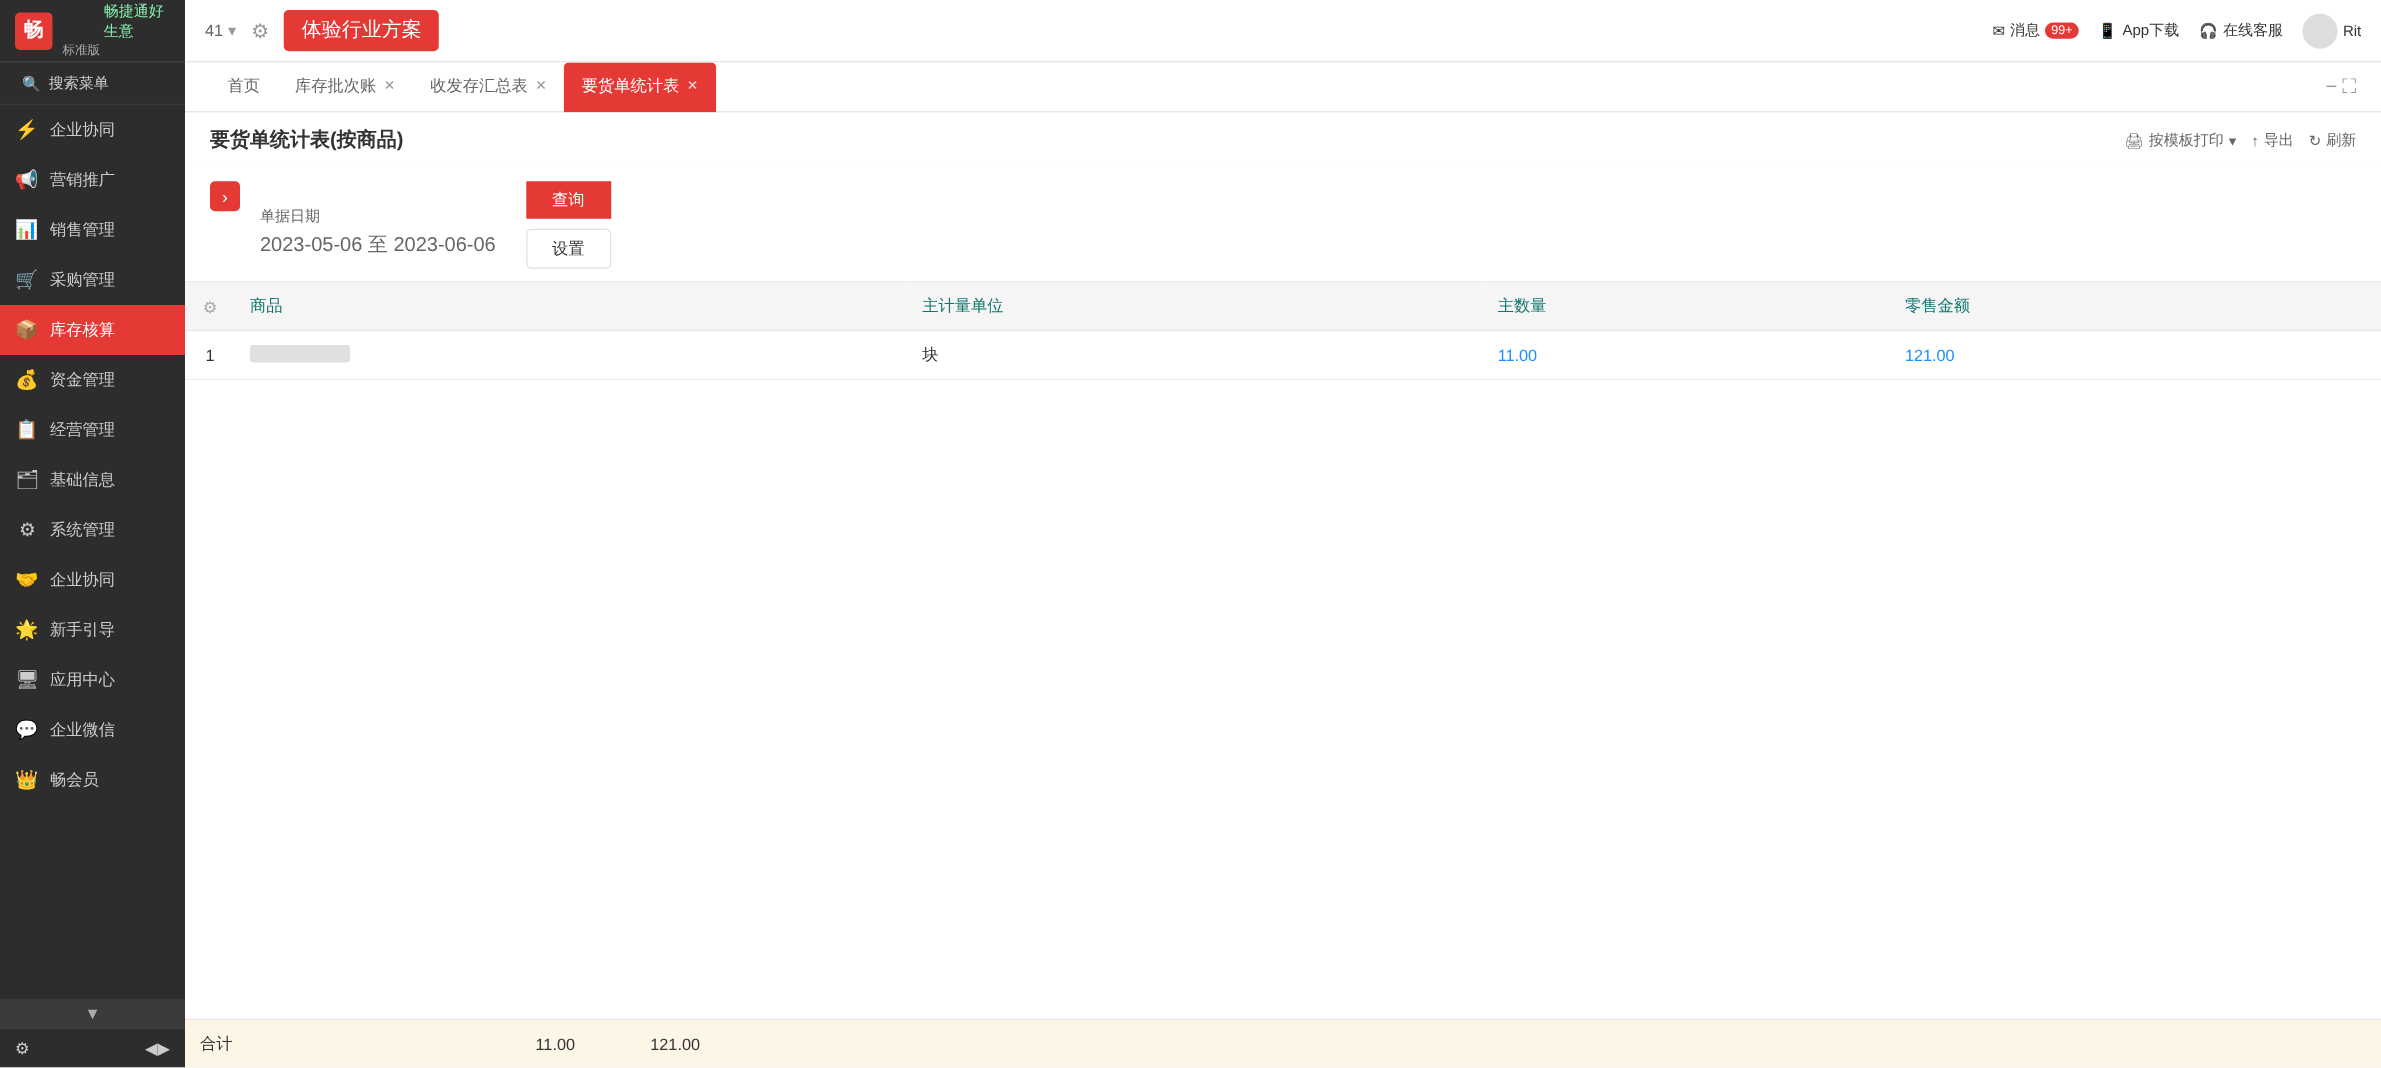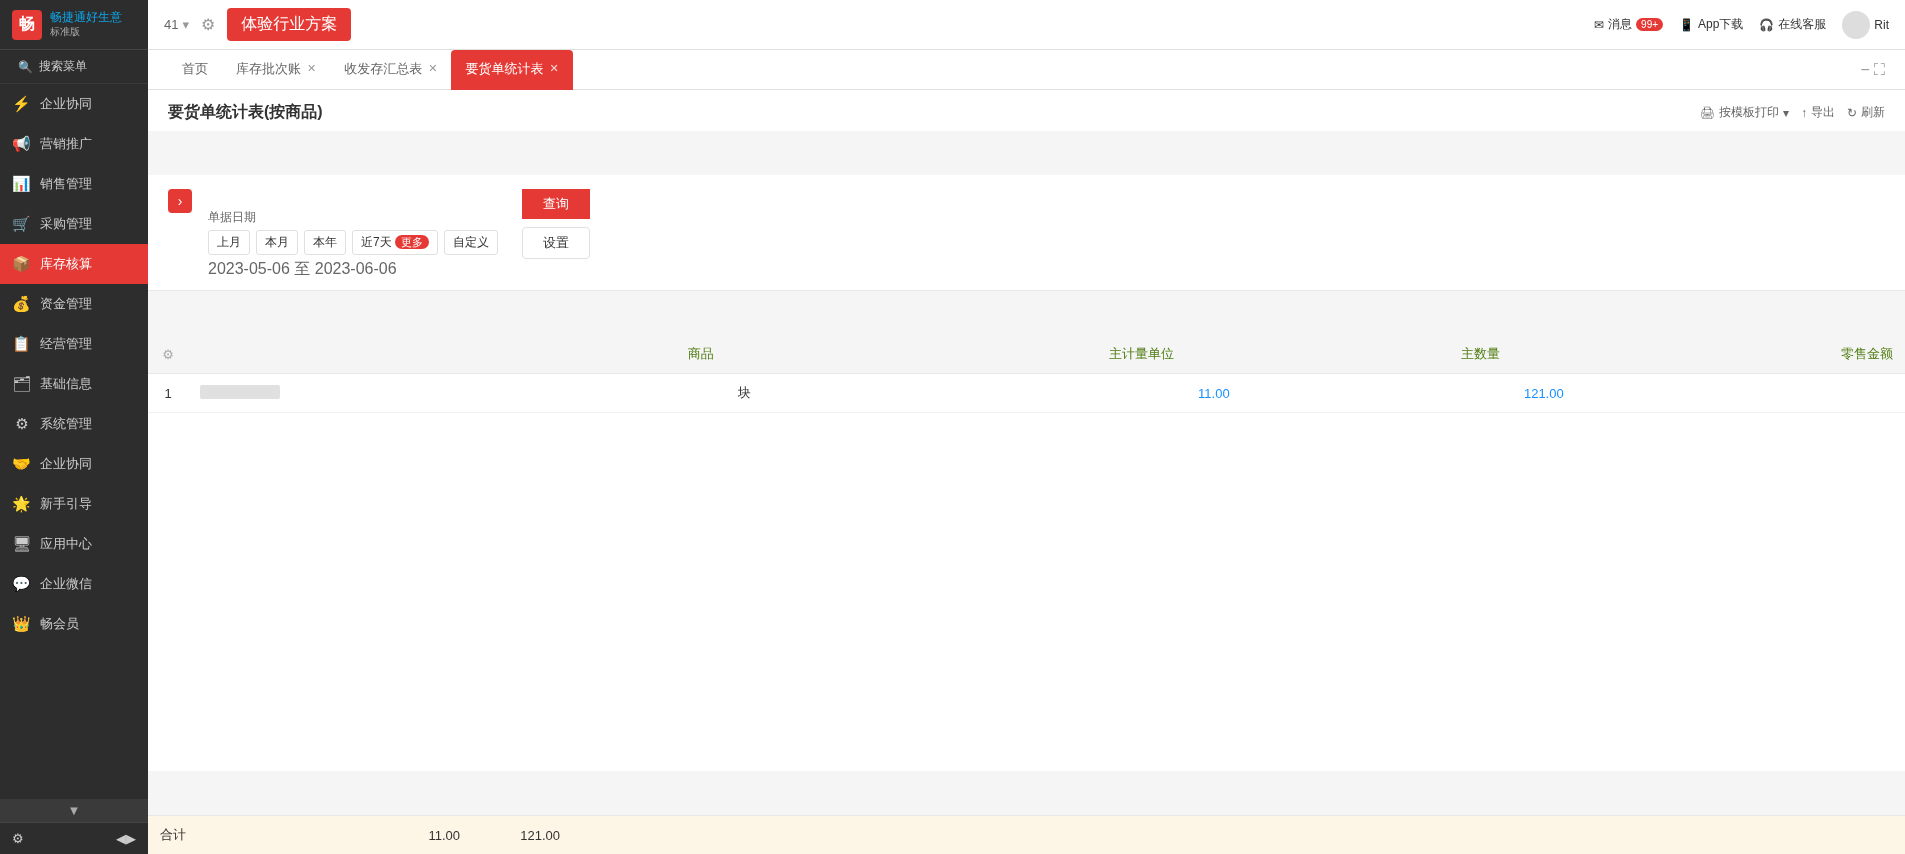--- a/index.html
+++ b/index.html
@@ -36,7 +36,7 @@
       margin-right: 8px;
       flex-shrink: 0;
     }
-    .sidebar-logo-text { font-size: 12px; color: #0ea5e9; line-height: 1.3; }
+    .sidebar-logo-text { font-size: 12px; color: #86efac; line-height: 1.3; margin-left: 33px; }
     .sidebar-logo-sub { font-size: 10px; color: #aaa; }
 
     .sidebar-search {

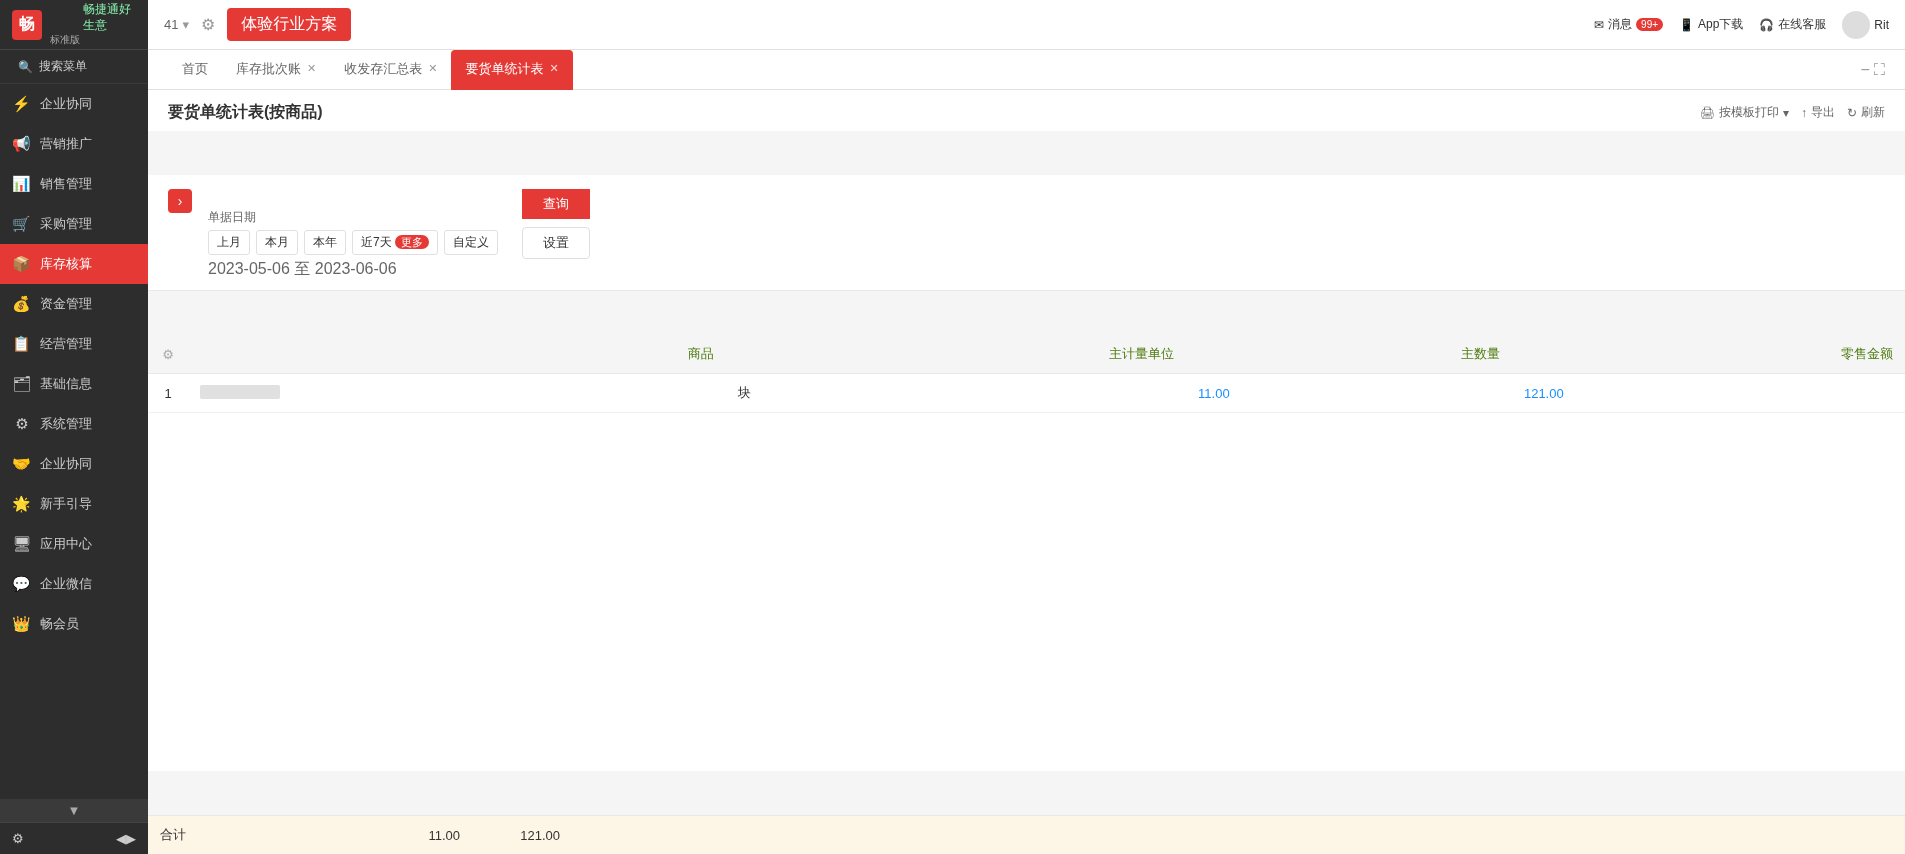--- a/index.html
+++ b/index.html
@@ -190,7 +190,6 @@
       padding: 0;
       display: flex;
       flex-direction: column;
-      gap: 44px;
     }
 
     .page-header {

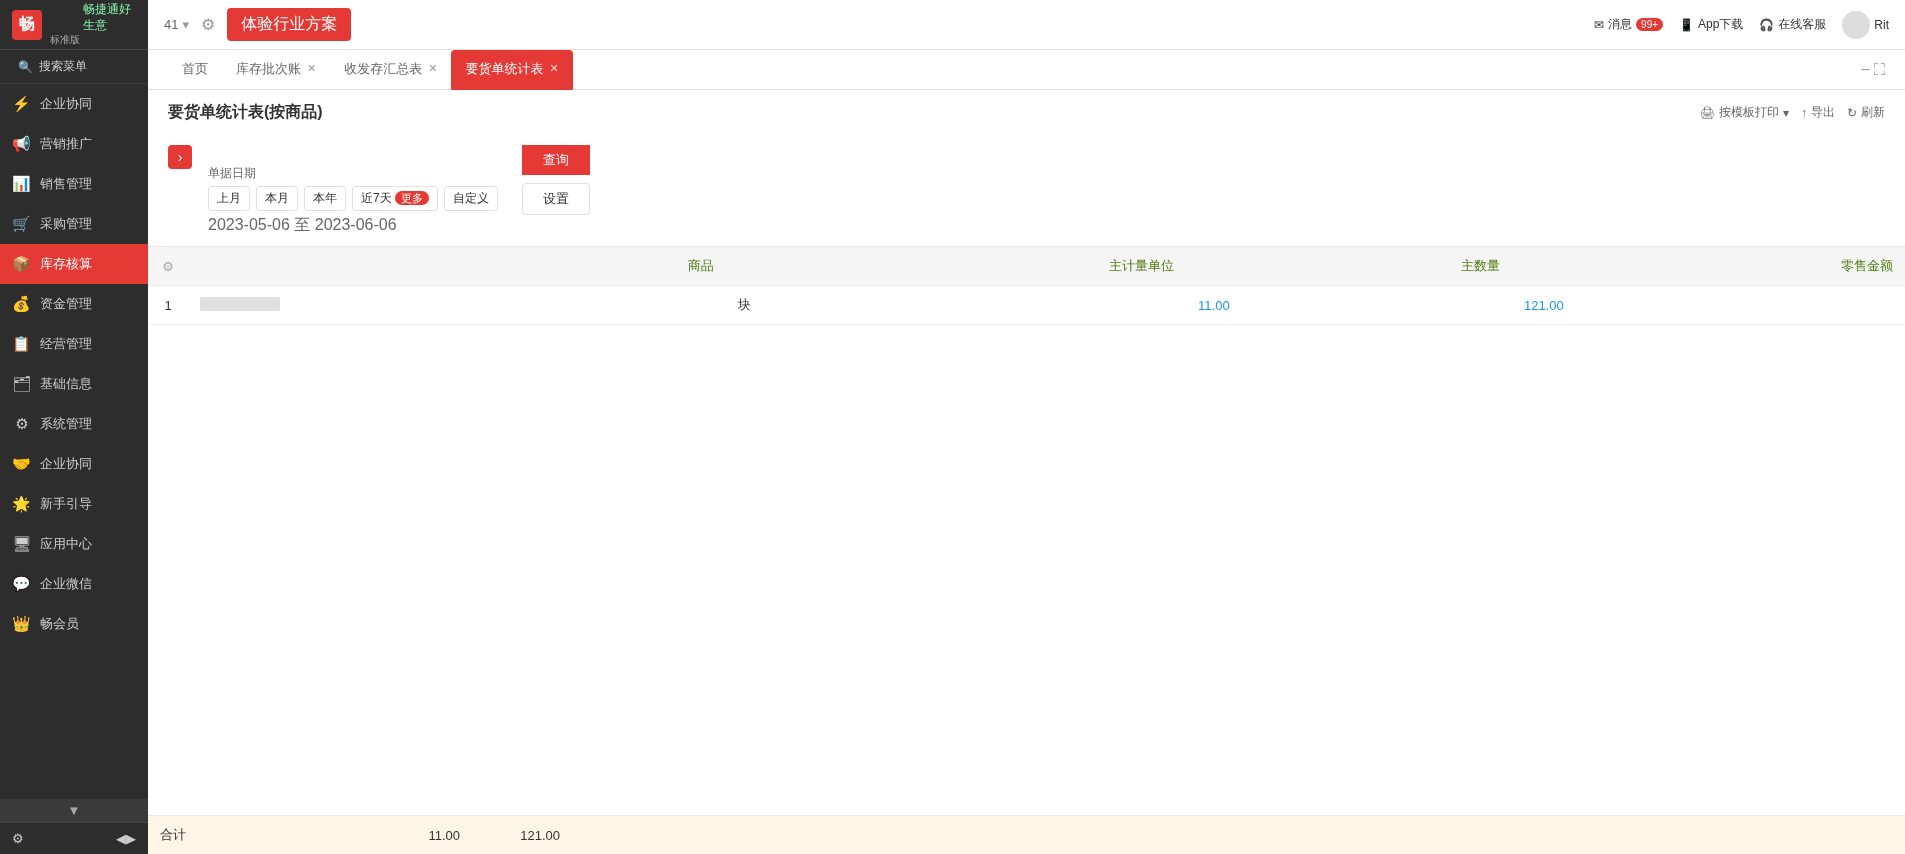--- a/index.html
+++ b/index.html
@@ -571,16 +571,6 @@
 
       <div class="filter-group">
         <div class="filter-label">单据日期</div>
-        <div class="filter-date-row">
-          <button class="filter-date-btn">上月</button>
-          <button class="filter-date-btn">本月</button>
-          <button class="filter-date-btn">本年</button>
-          <button class="filter-date-btn">
-            <span>近7天</span>
-            <span class="filter-more-tag">更多</span>
-          </button>
-          <button class="filter-custom-btn">自定义</button>
-        </div>
         <div class="filter-date-range">2023-05-06 至 2023-06-06</div>
       </div>
 

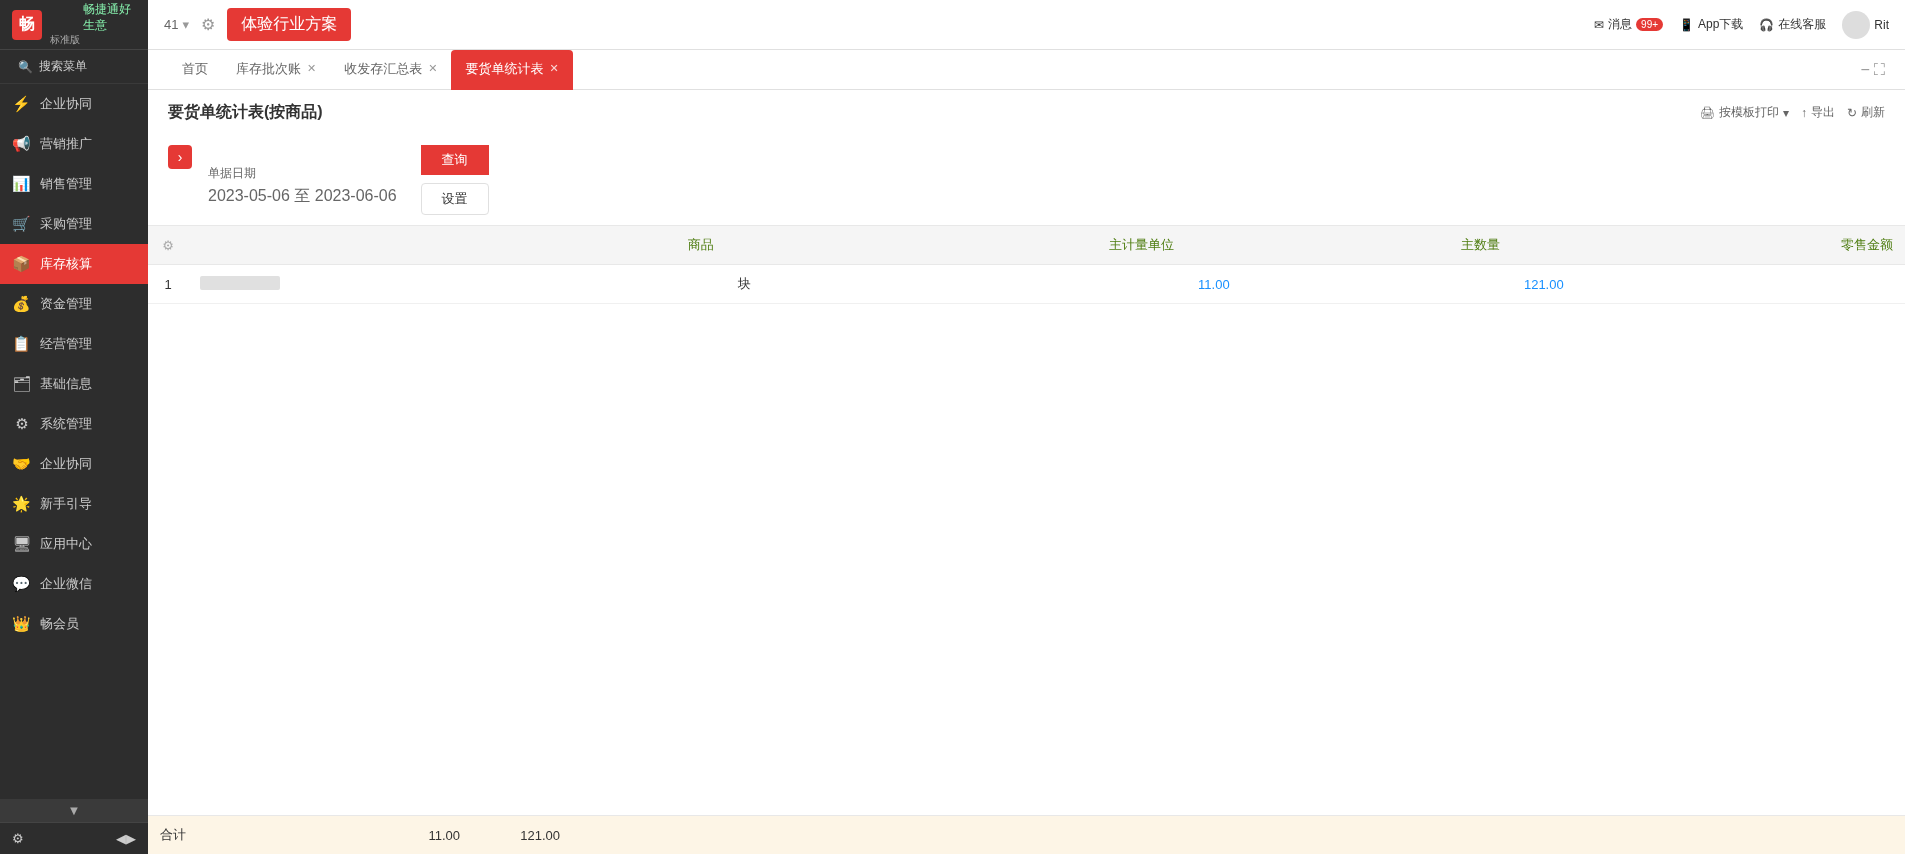--- a/index.html
+++ b/index.html
@@ -379,9 +379,9 @@
     thead tr { background: #f5f5f5; }
     th {
       padding: 10px 12px;
-      text-align: right;
+      text-align: left;
       font-weight: normal;
-      color: #4d7c0f;
+      color: #0f766e;
       border-bottom: 1px solid #e8e8e8;
       white-space: nowrap;
     }

